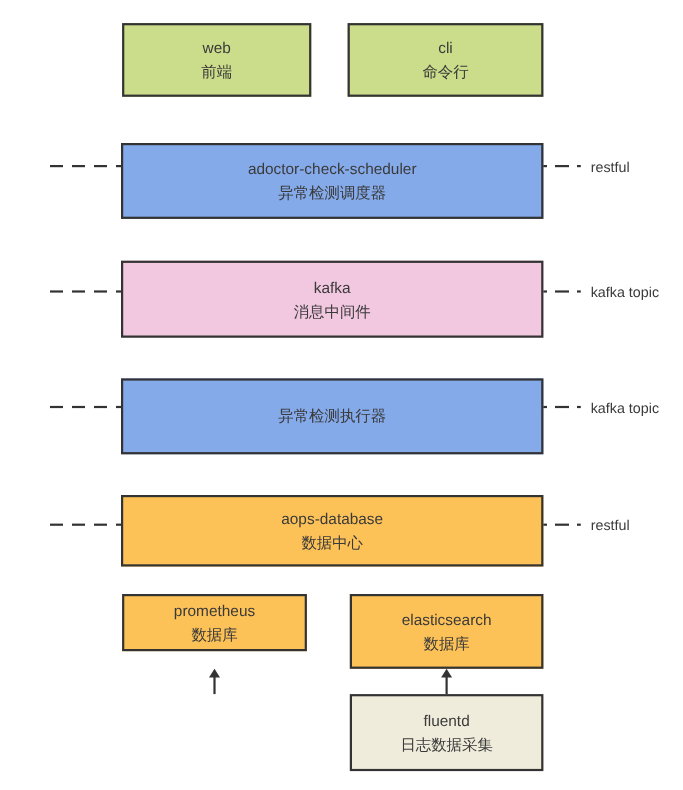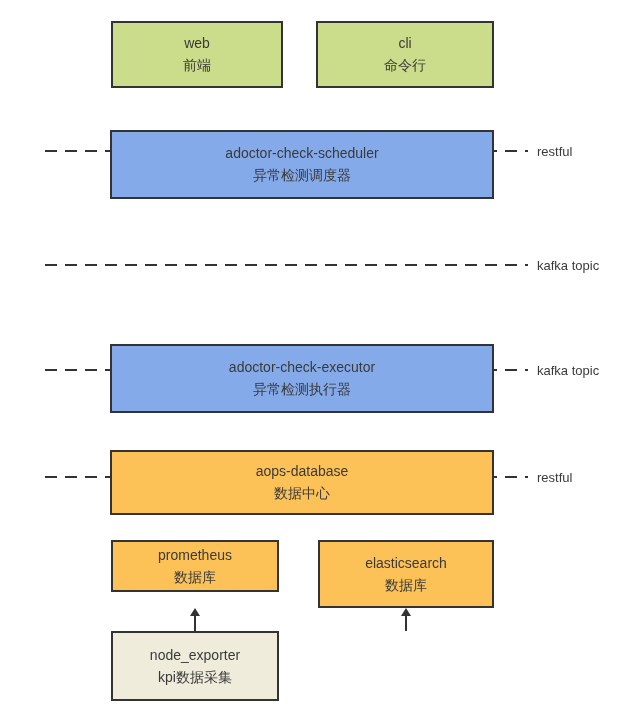--- a/index.html
+++ b/index.html
@@ -129,6 +129,10 @@
     <span class="sep-label">kafka topic</span>
   </div>
 
+  <div class="box broker" id="box-kafka">
+    <span class="title">kafka</span>
+    <span class="subtitle">消息中间件</span>
+  </div>
 
   <div class="separator" id="sep-3">
     <div class="dash-line"></div>

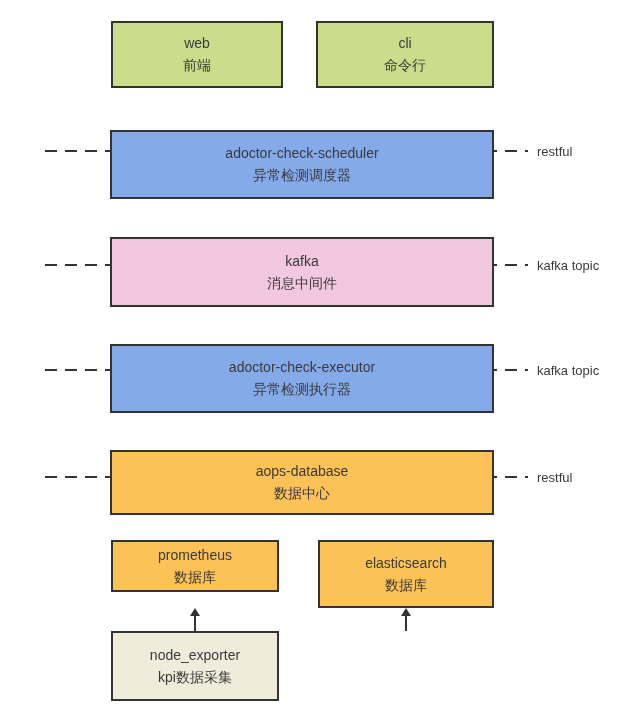--- a/index.html
+++ b/index.html
@@ -140,7 +140,6 @@
   </div>
 
   <div class="box service" id="box-executor">
-    <span class="title">adoctor-check-executor</span>
     <span class="subtitle">异常检测执行器</span>
   </div>
 

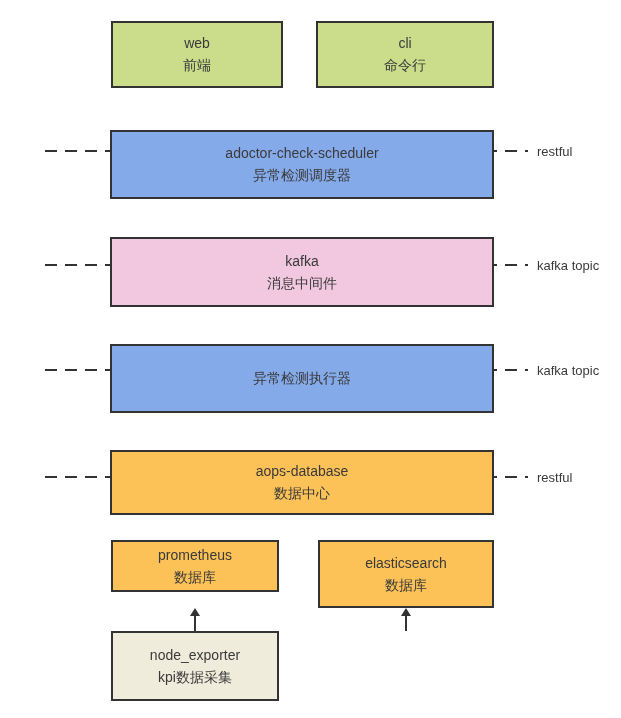--- a/index.html
+++ b/index.html
@@ -171,10 +171,6 @@
     <div class="shaft"></div>
   </div>
 
-  <div class="box collector" id="box-node-exporter">
-    <span class="title">node_exporter</span>
-    <span class="subtitle">kpi数据采集</span>
-  </div>
 
 </div>
 

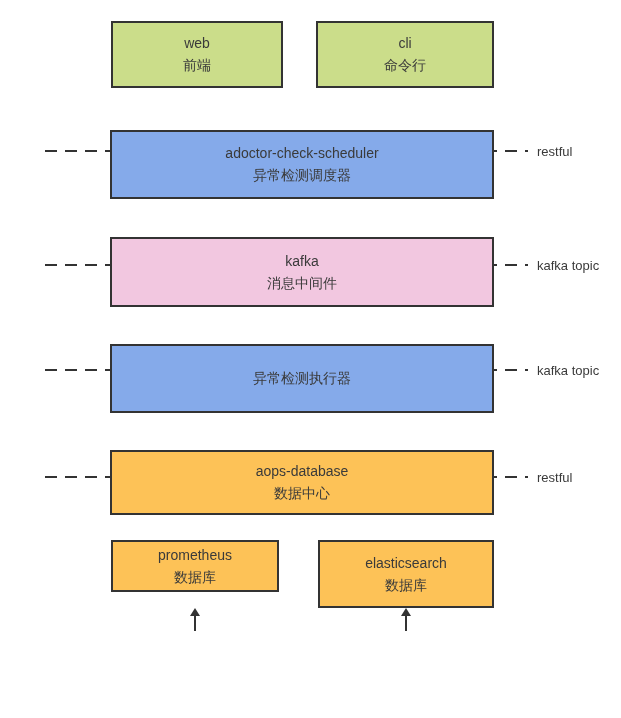--- a/index.html
+++ b/index.html
@@ -171,6 +171,10 @@
     <div class="shaft"></div>
   </div>
 
+  <div class="box collector" id="box-fluentd">
+    <span class="title">fluentd</span>
+    <span class="subtitle">日志数据采集</span>
+  </div>
 
 </div>
 

